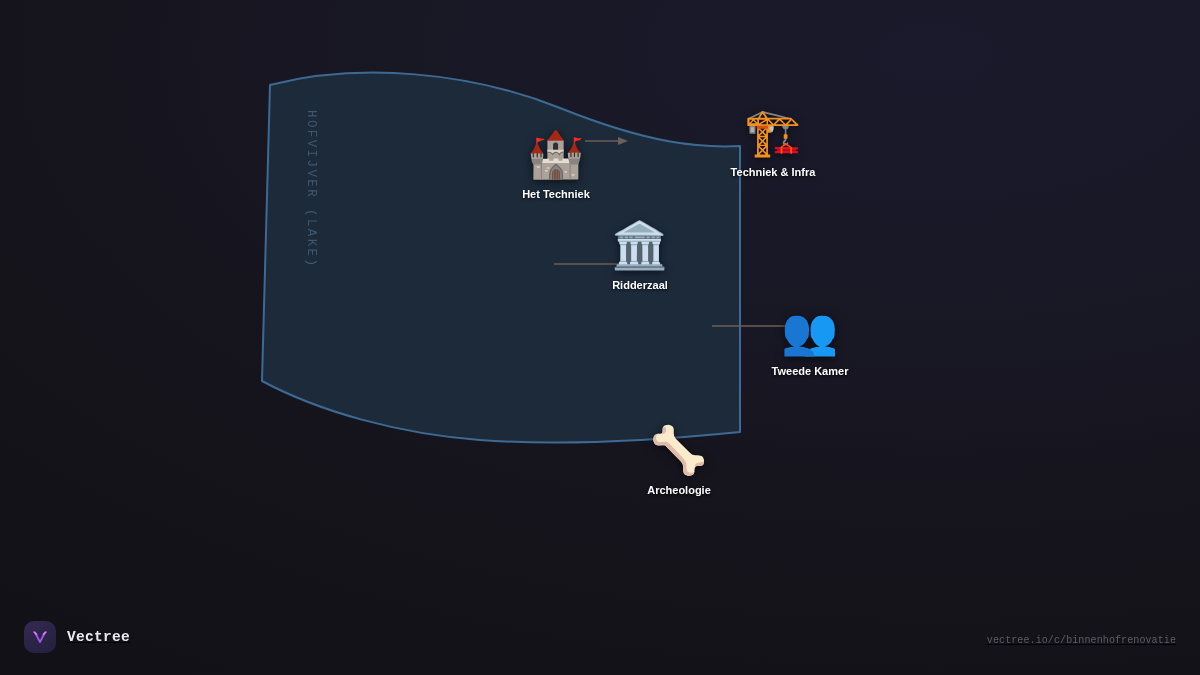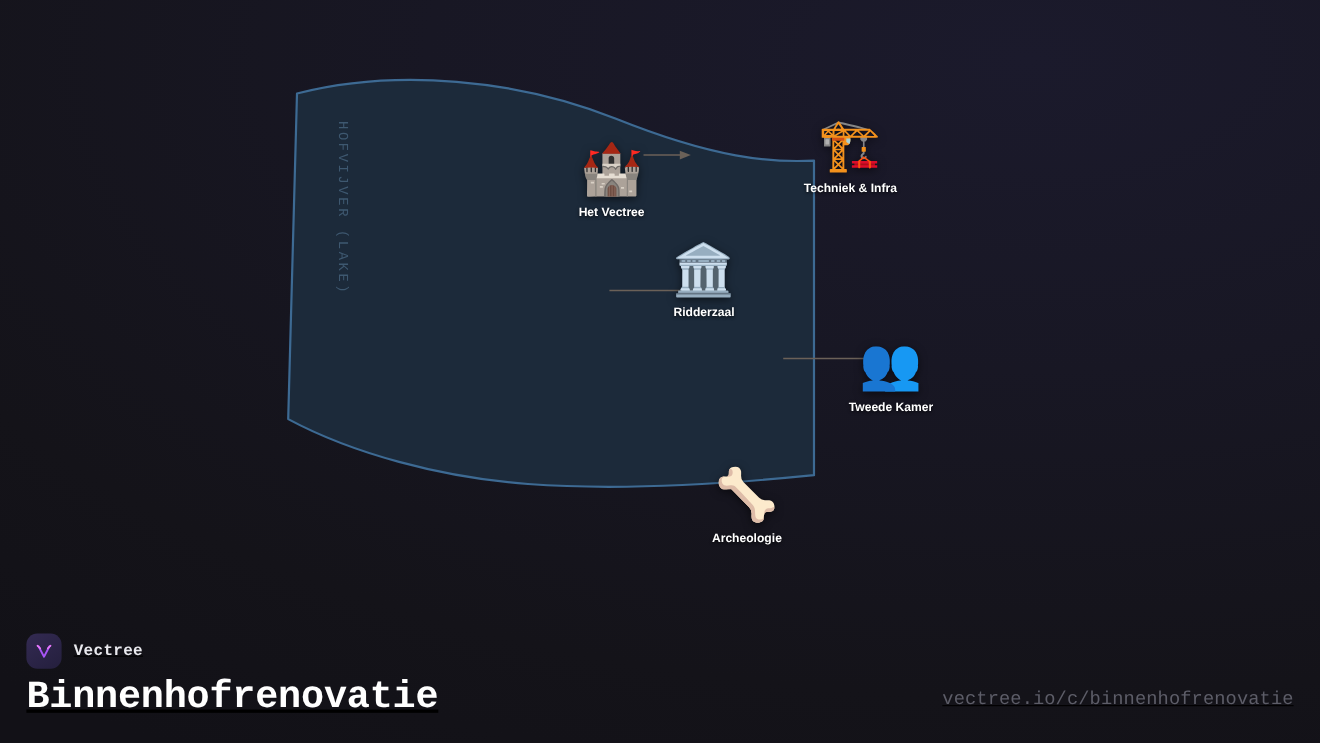--- a/index.html
+++ b/index.html
@@ -192,7 +192,7 @@
 
   <div class="node" style="left:556px; top:165px;">
     <div class="node-icon">🏰</div>
-    <div class="node-label">Het Vectree</div>
+    <div class="node-label">Het Techniek</div>
   </div>
 
   <div class="node" style="left:773px; top:143px;">

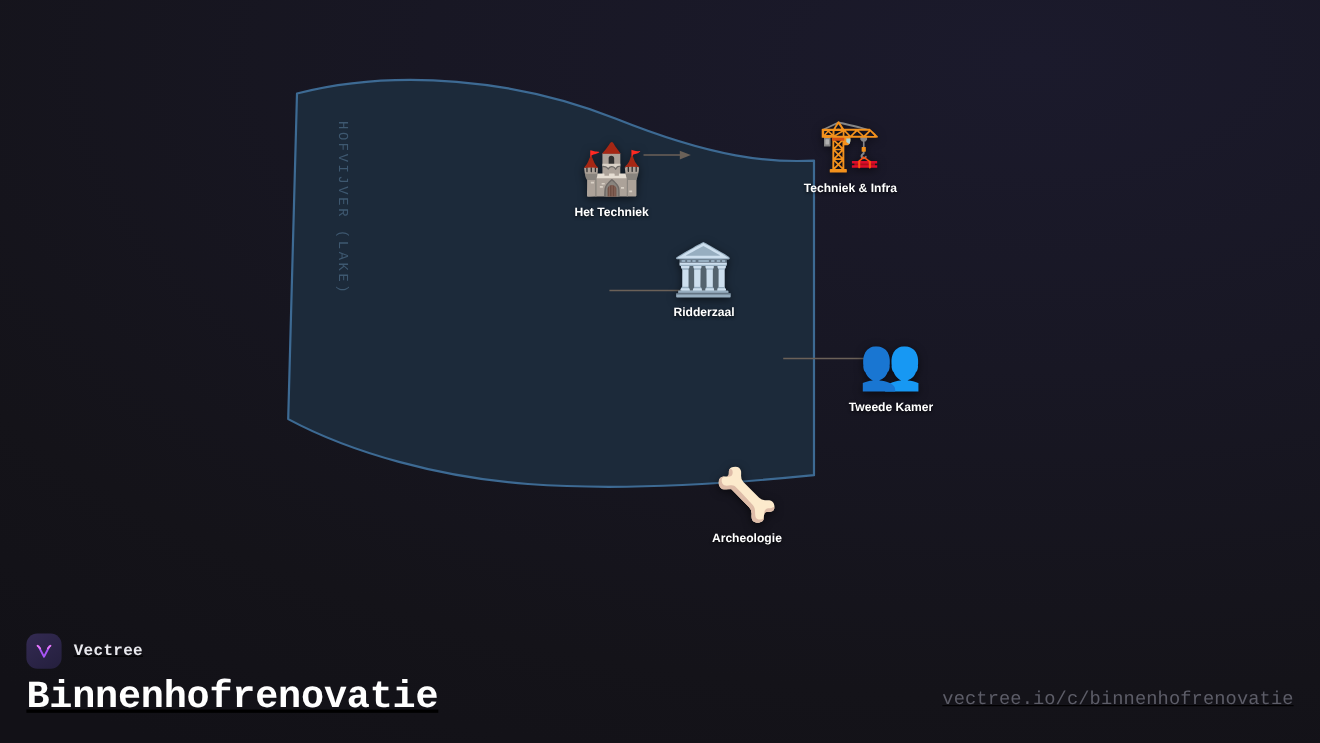--- a/index.html
+++ b/index.html
@@ -232,7 +232,6 @@
       <div id="brand-name">Vectree</div>
     </div>
 
-    <div id="page-title">Binnenhofrenovatie</div>
   </div>
 
   <div id="footer-url">vectree.io/c/binnenhofrenovatie</div>

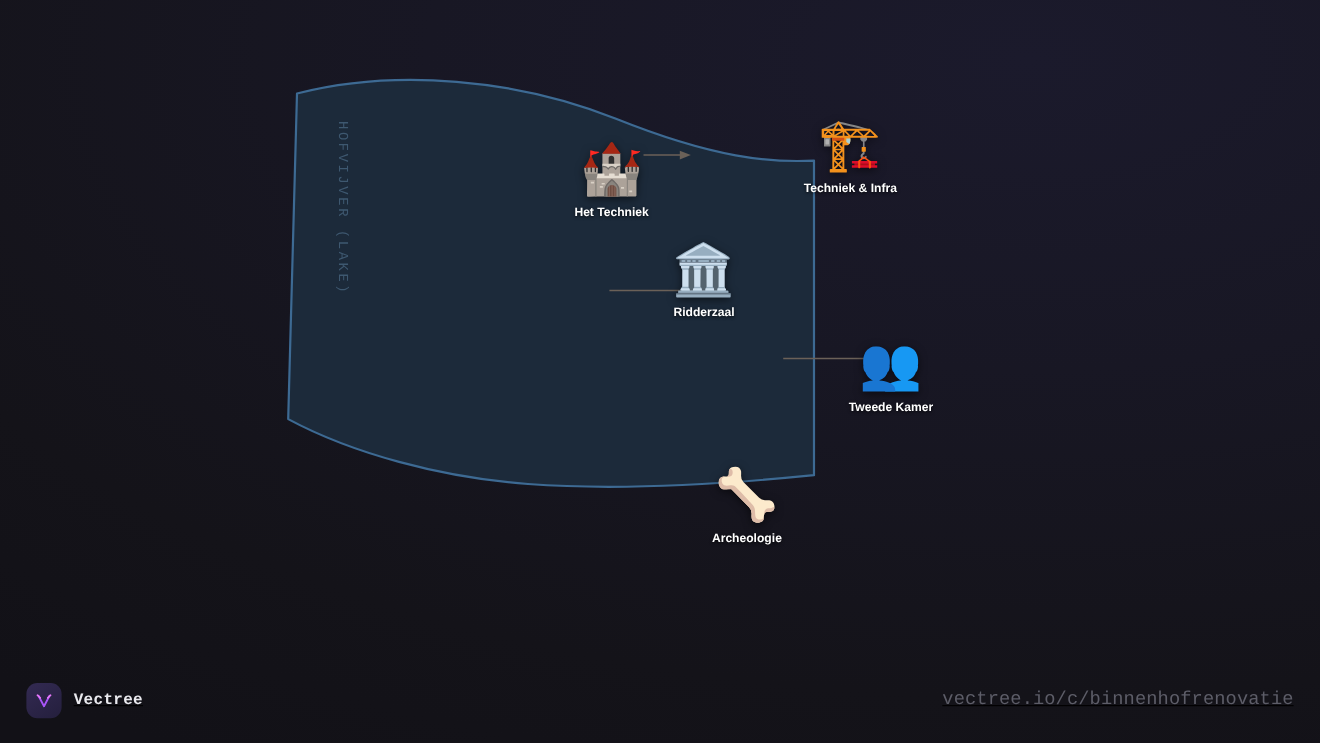--- a/index.html
+++ b/index.html
@@ -151,7 +151,7 @@
 
   #footer-url {
     font-family: "Liberation Mono", monospace;
-    font-size: 17px;
+    font-size: 10px;
     color: #5d5d68;
     padding-bottom: 7px;
     letter-spacing: .1px;

